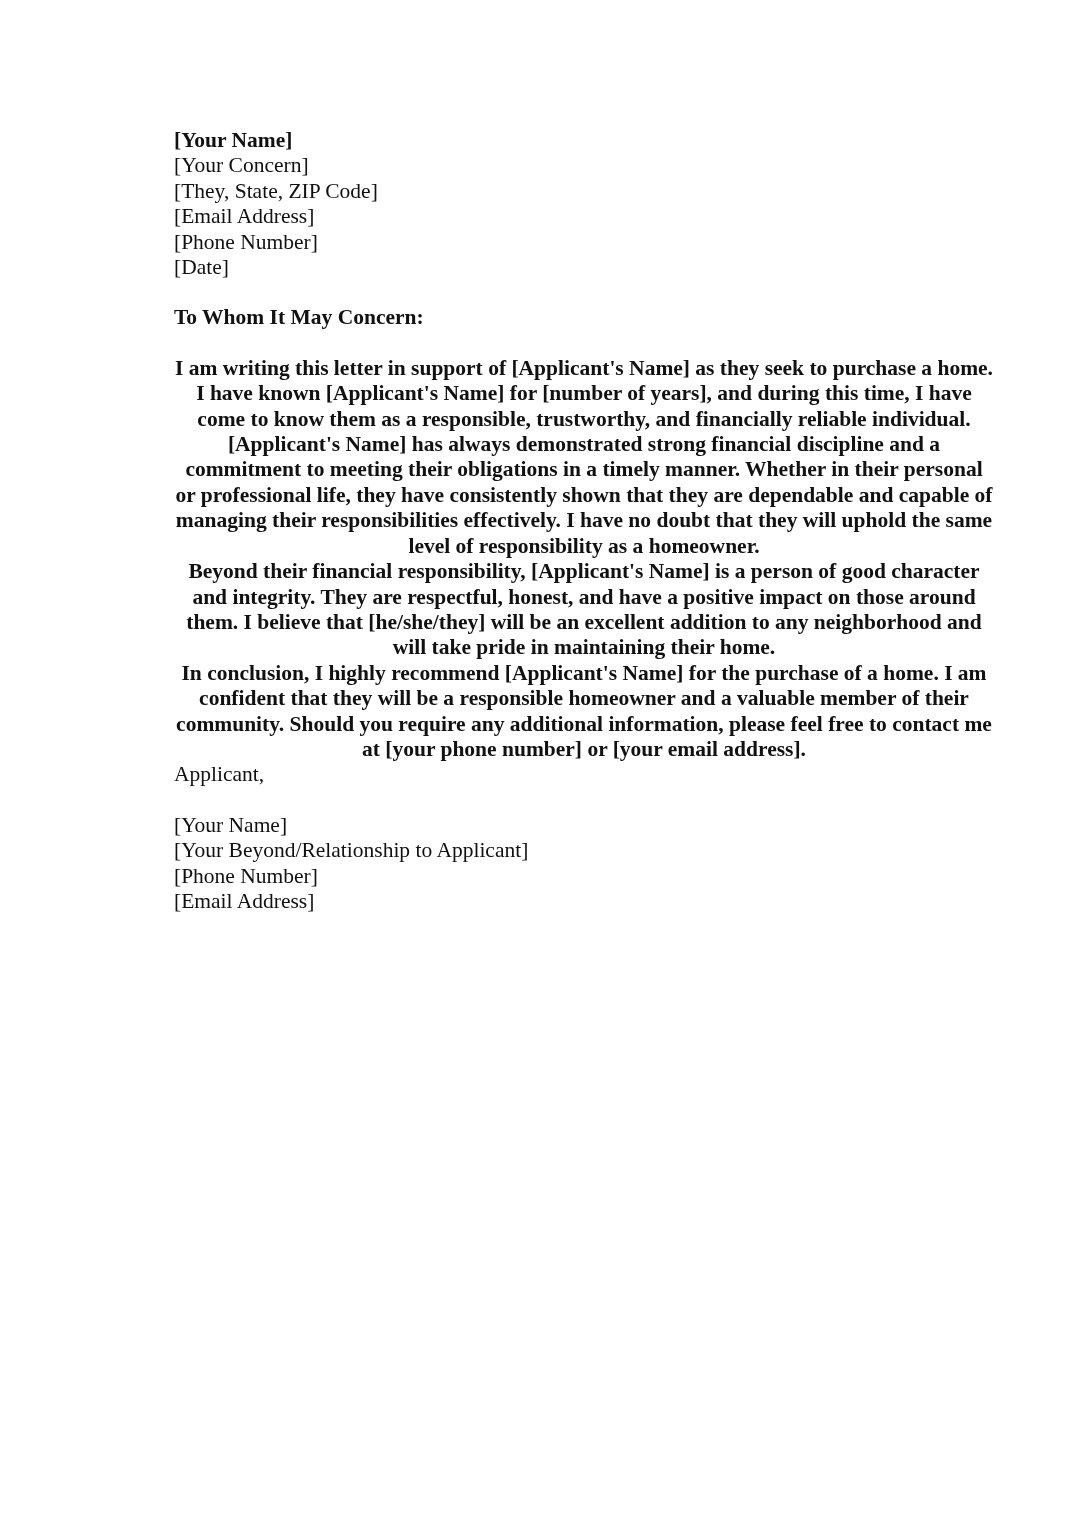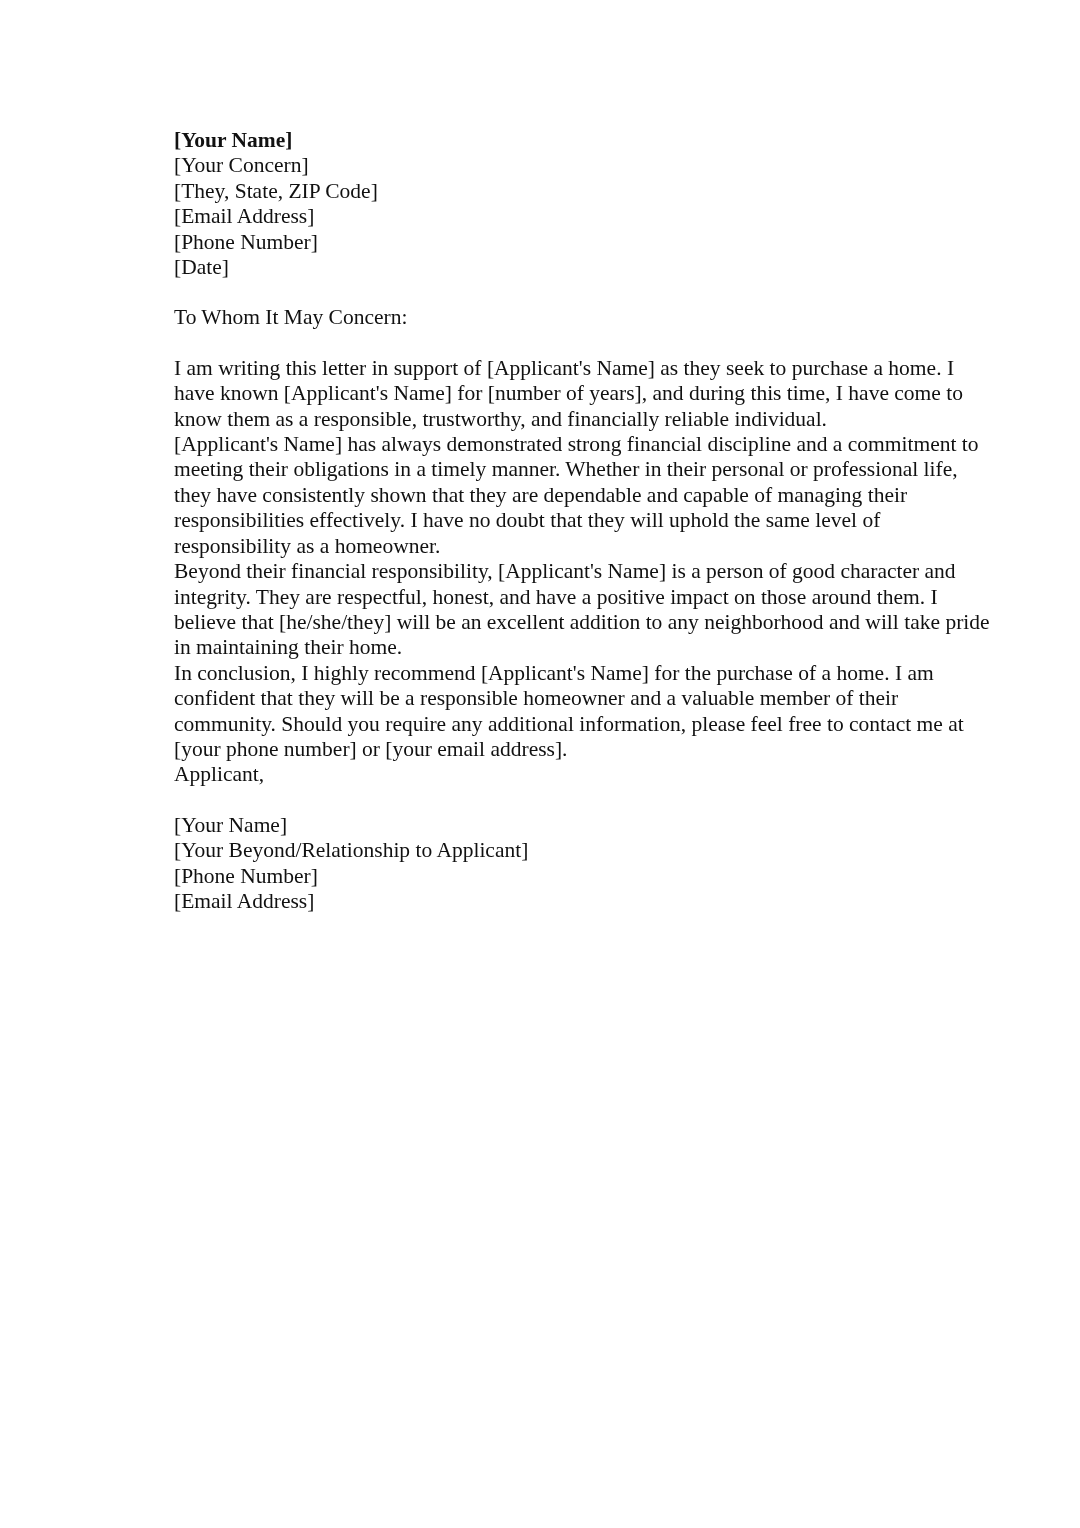--- a/index.html
+++ b/index.html
@@ -42,7 +42,7 @@
     font-weight: bold;
   }
   .salutation {
-    font-weight: normal;
+    font-weight: bold;
   }
   .para {
     margin: 0;

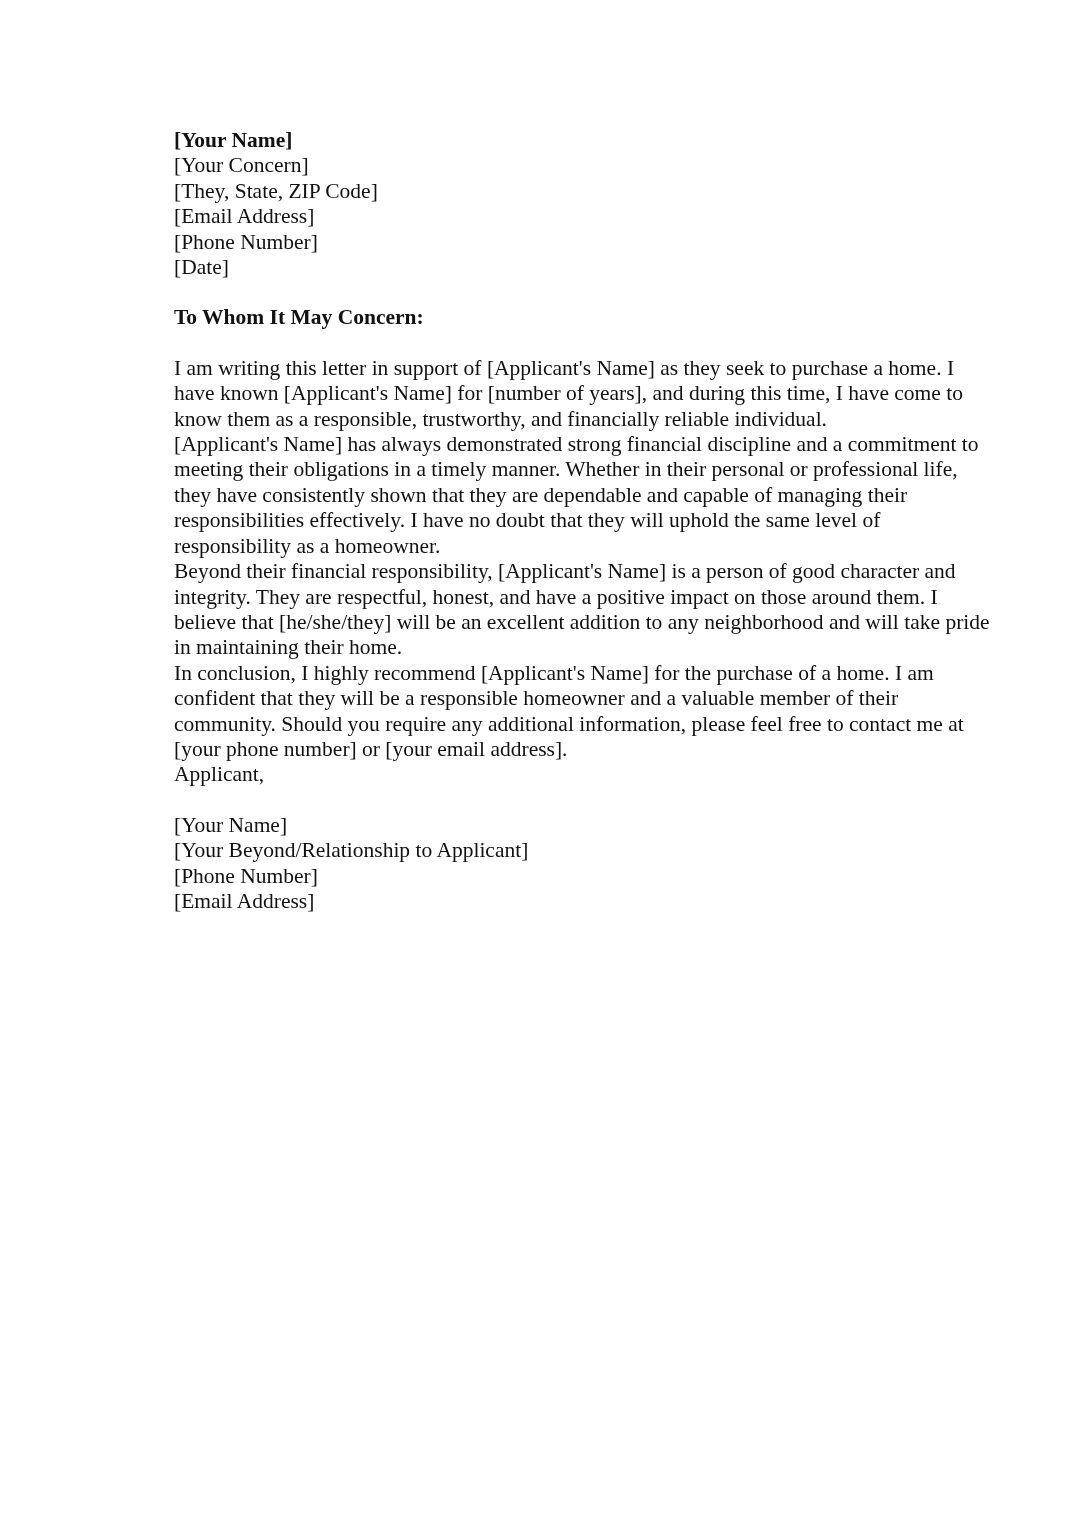--- a/index.html
+++ b/index.html
@@ -46,7 +46,8 @@
   }
   .para {
     margin: 0;
-    text-align: left;
+    text-align: center;
+    font-weight: bold;
   }
 </style>
 </head>

